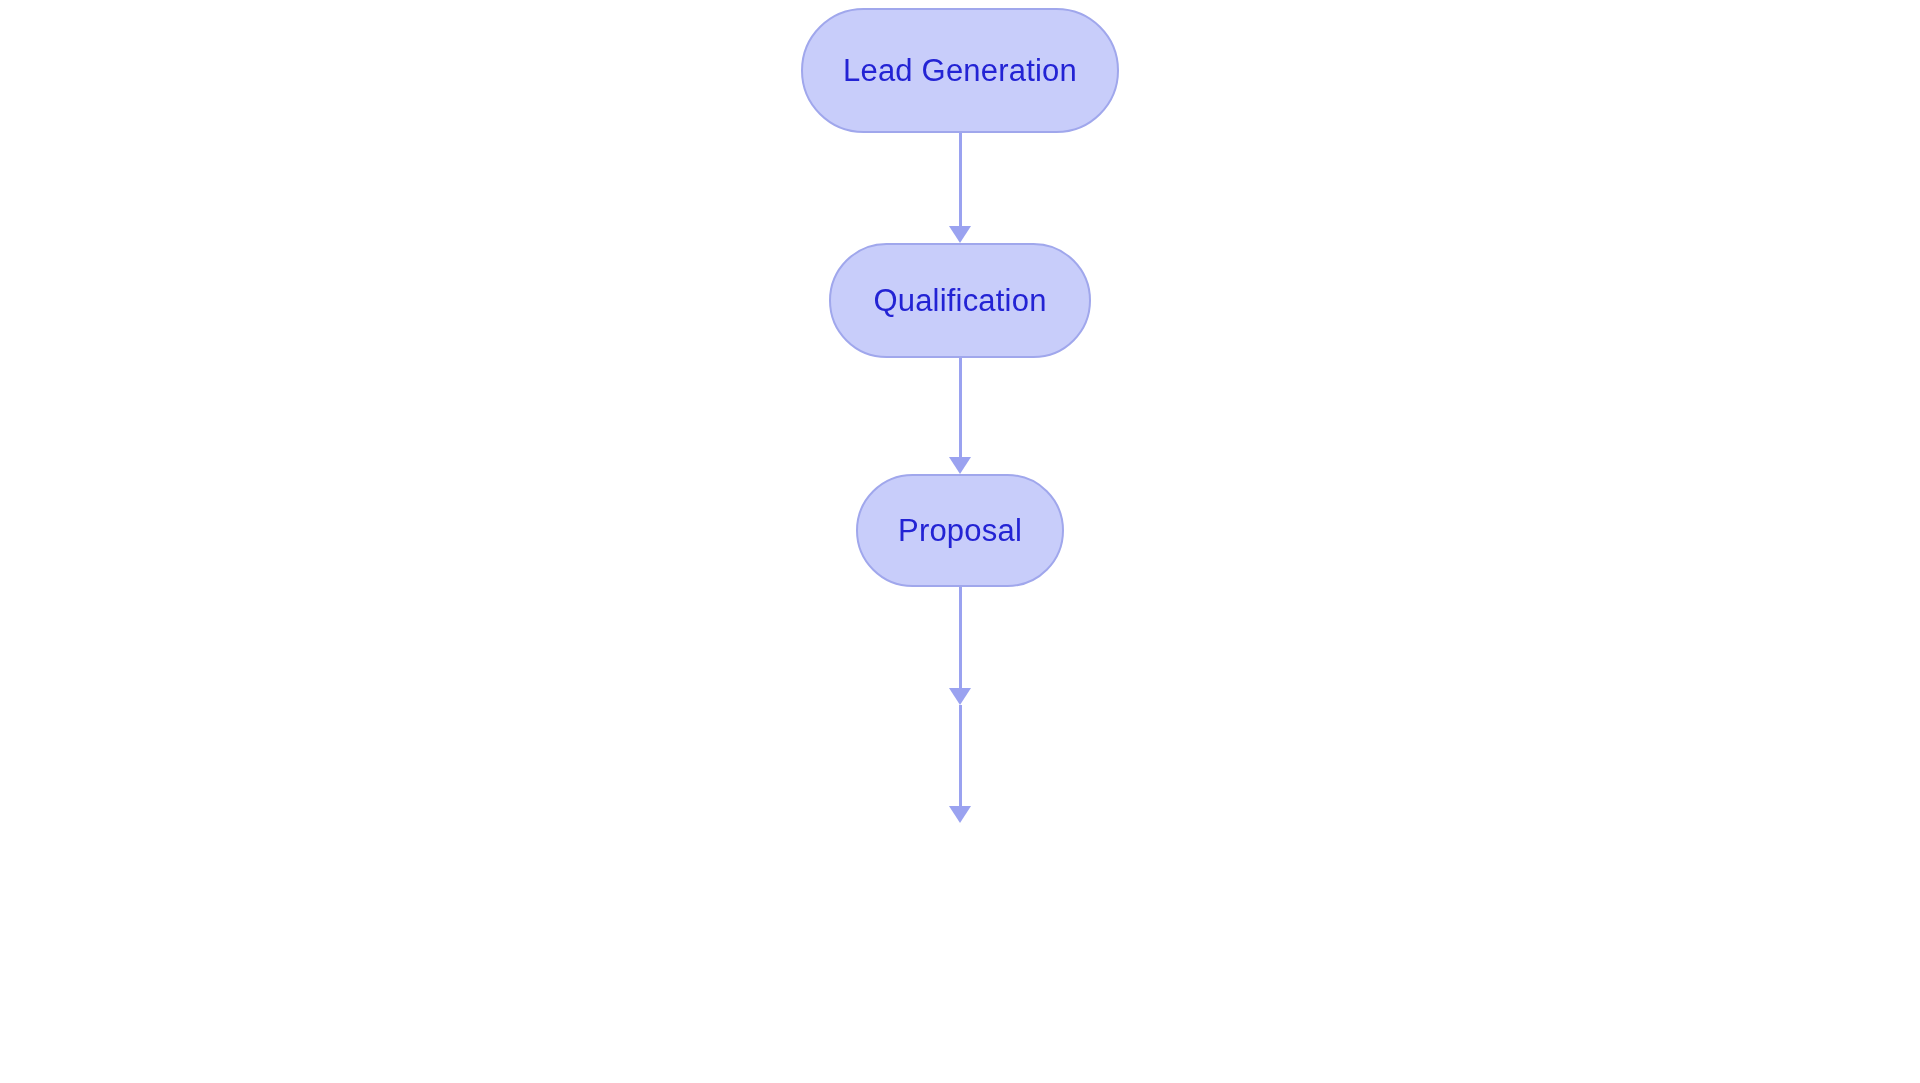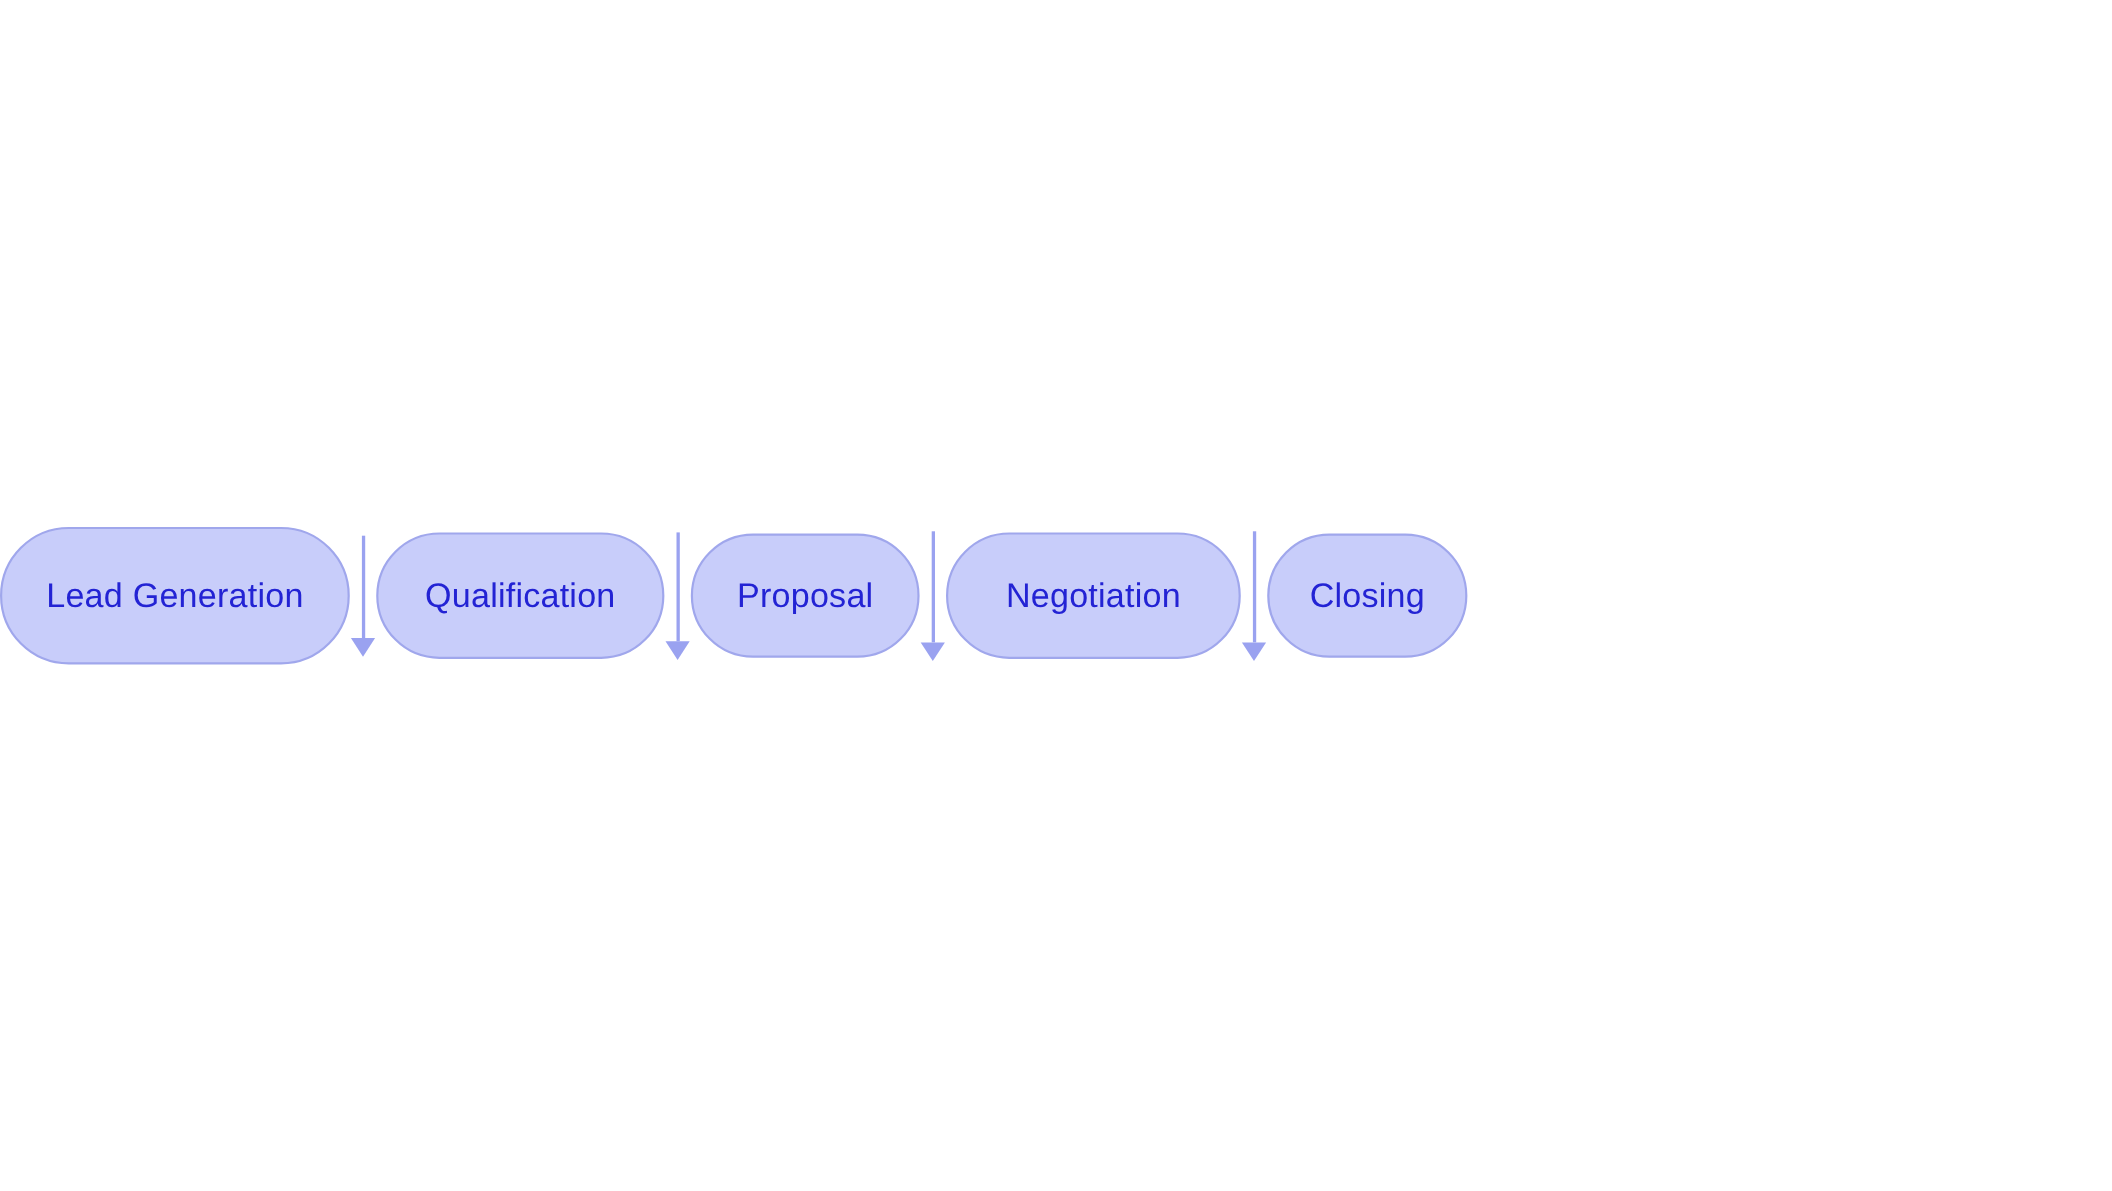--- a/index.html
+++ b/index.html
@@ -28,7 +28,7 @@
     width: 1920px;
     height: 1083px;
     display: flex;
-    flex-direction: row;
+    flex-direction: column;
     align-items: center;
   }
 

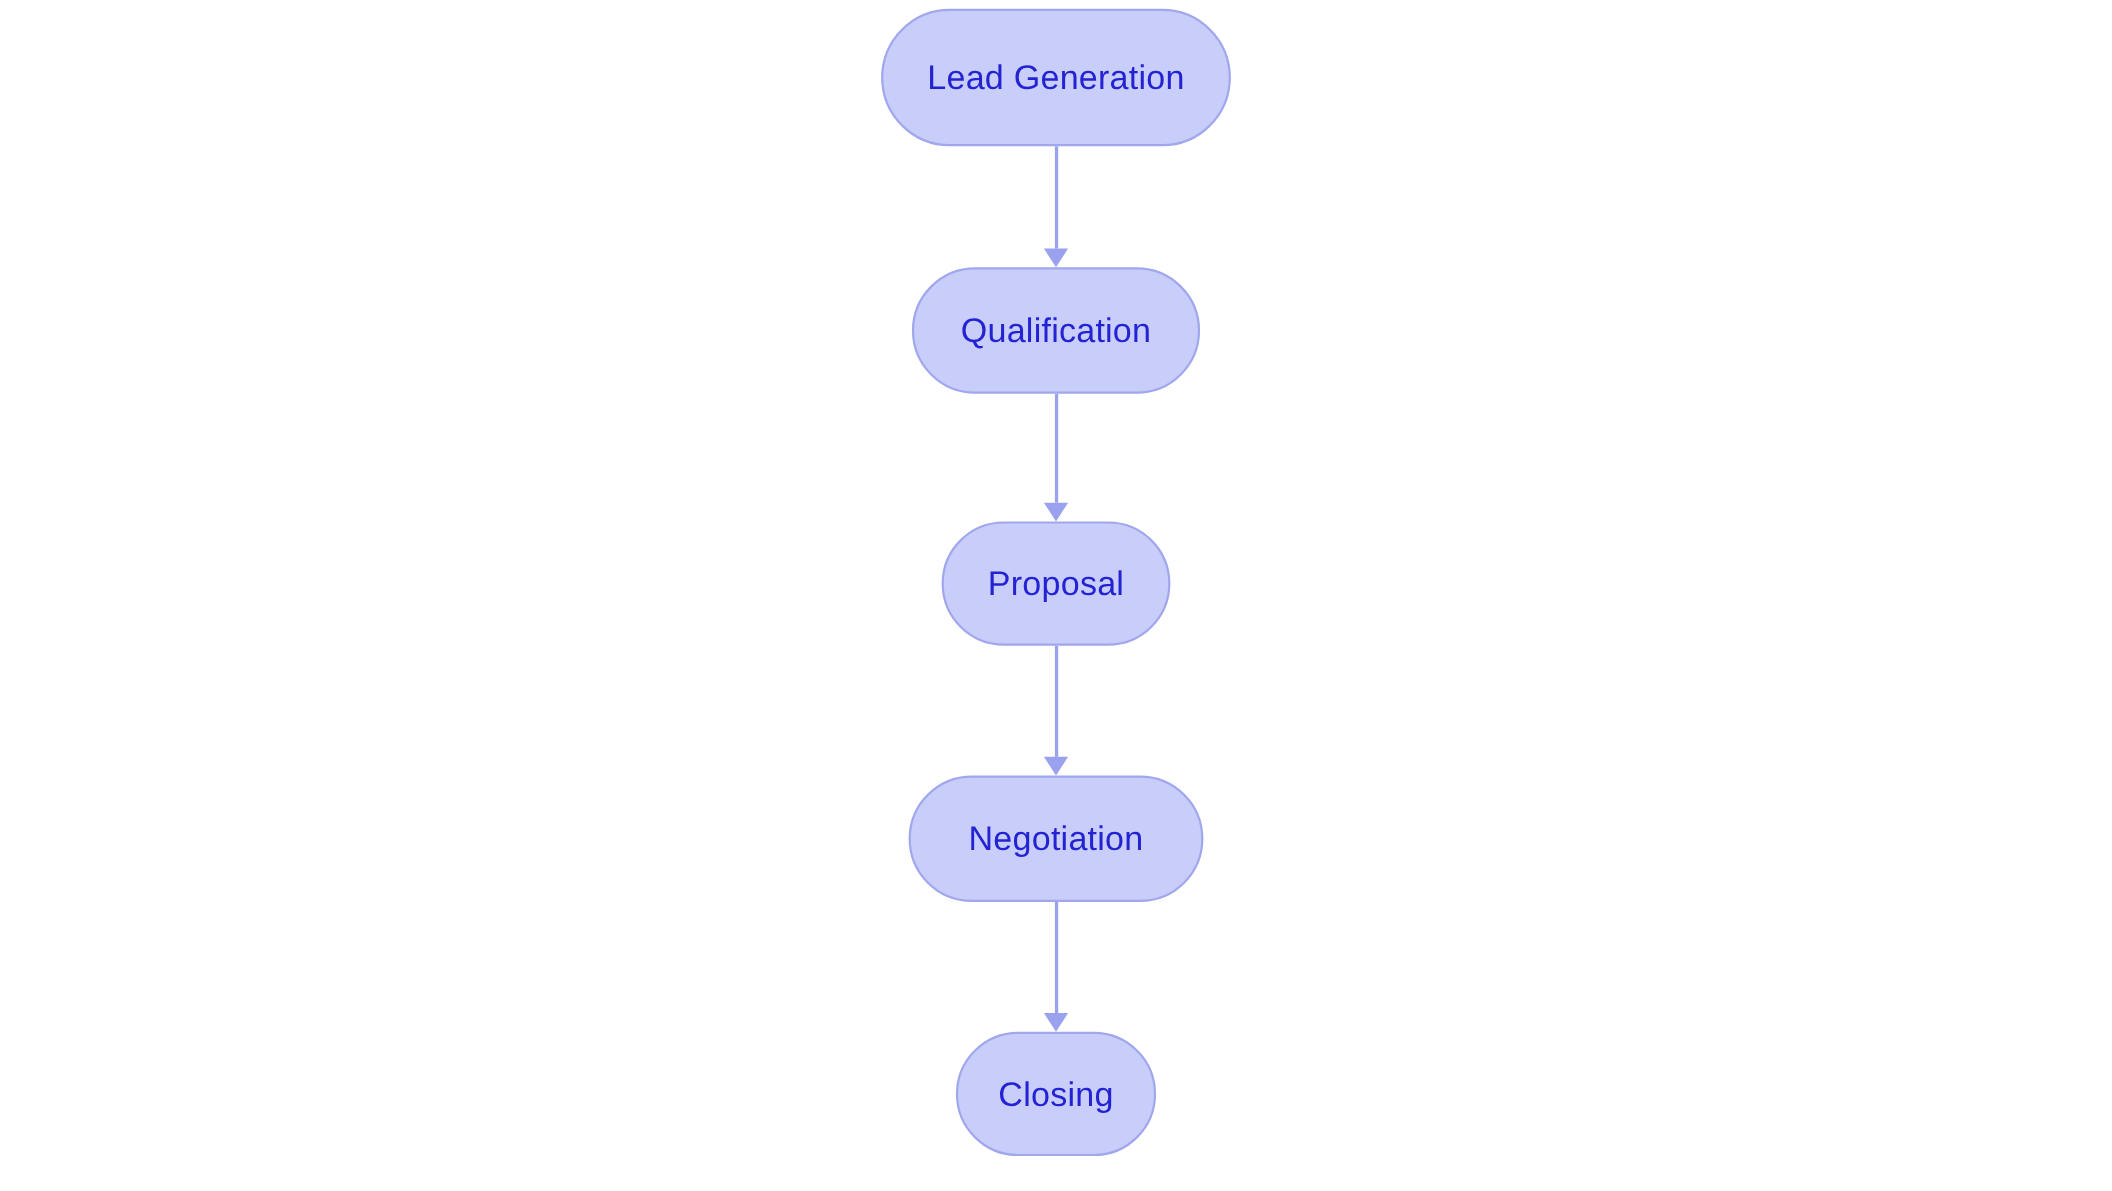--- a/index.html
+++ b/index.html
@@ -124,9 +124,6 @@
       <div class="arrowhead"></div>
     </div>
 
-    <div class="node n-negotiation">
-      <span class="node-label">Negotiation</span>
-    </div>
 
     <div class="connector c4">
       <div class="line"></div>

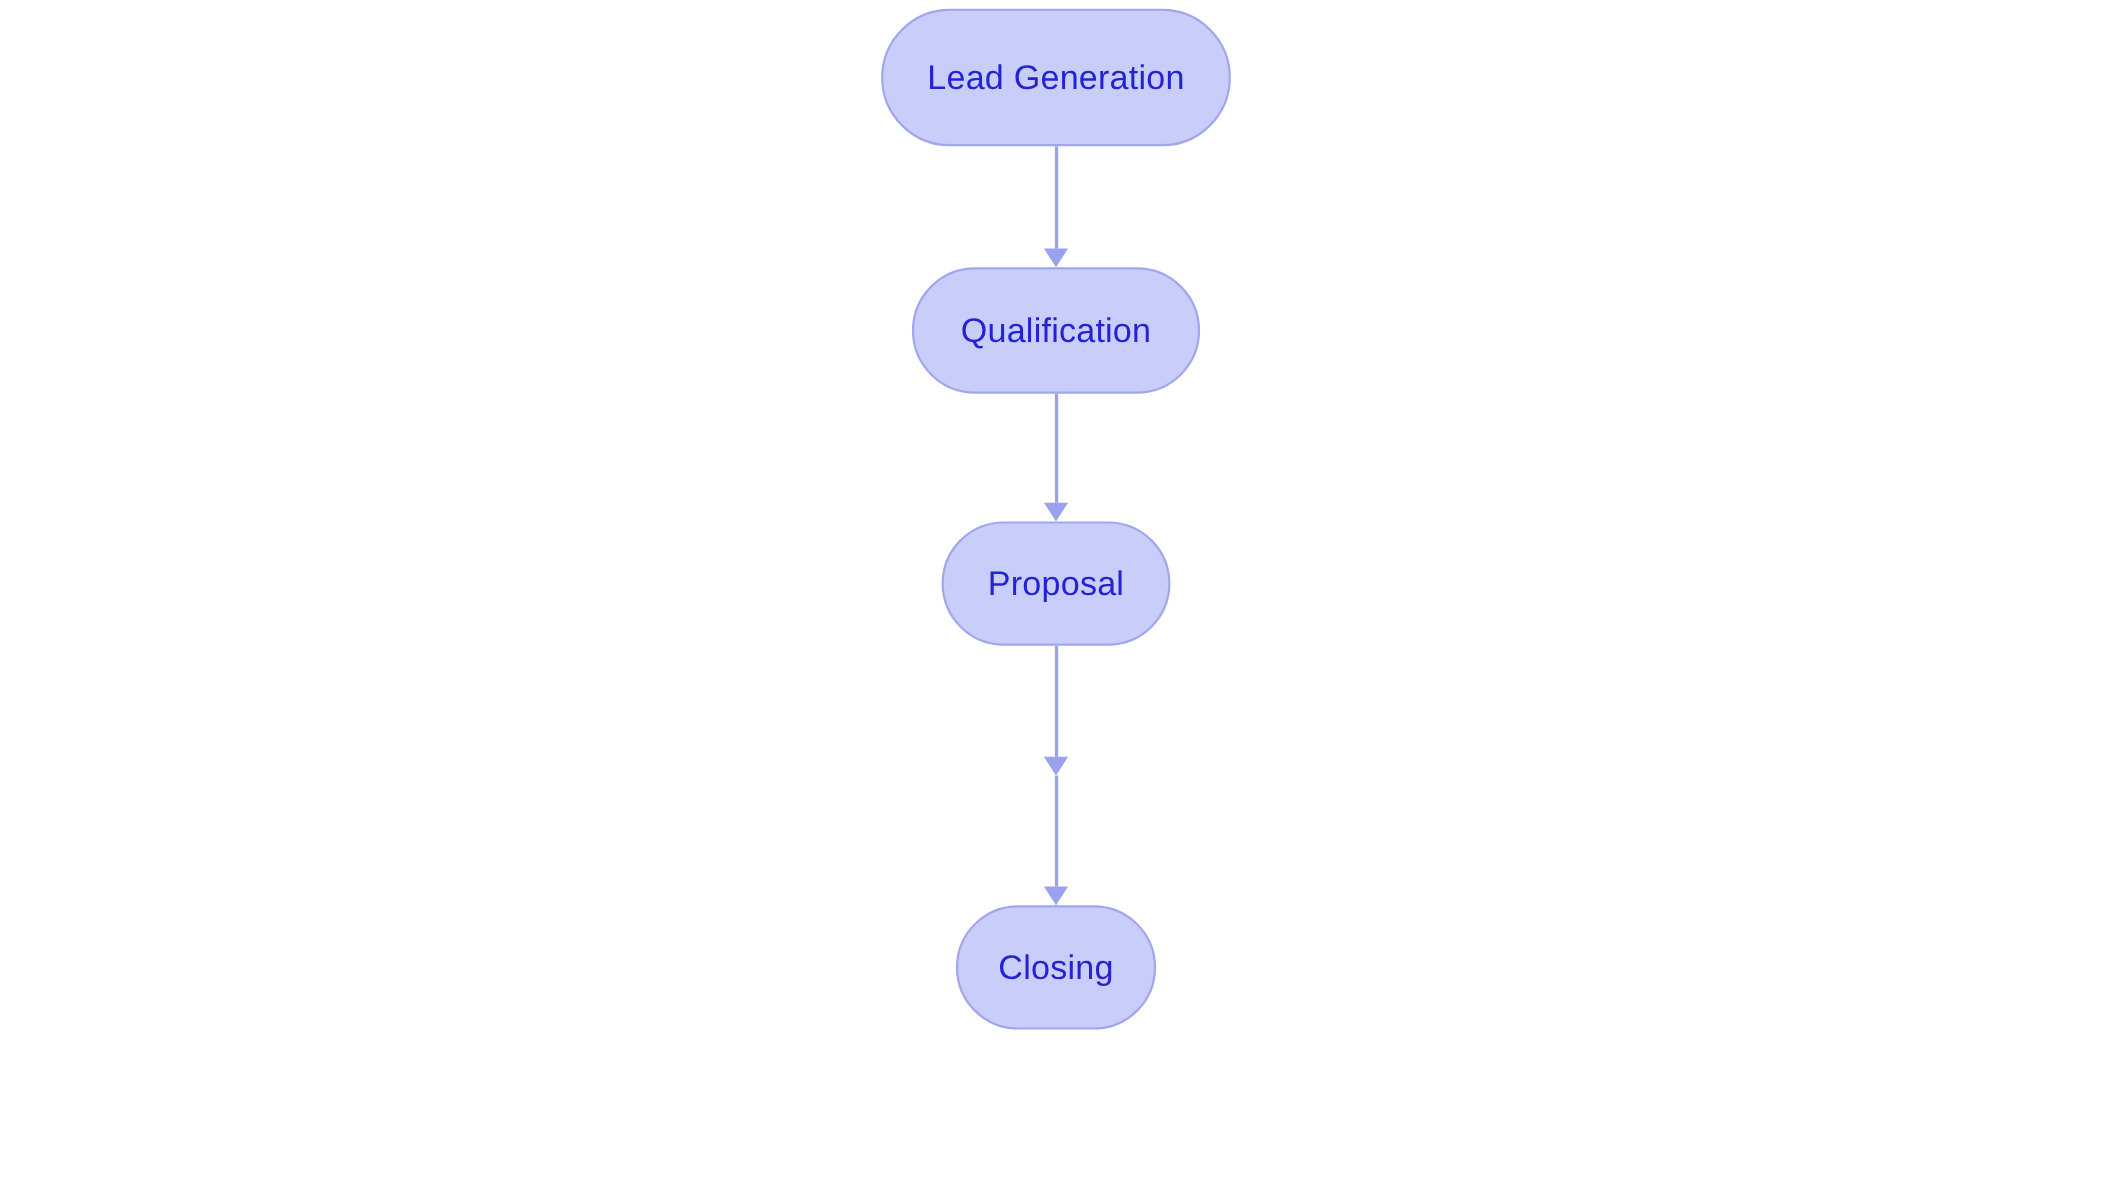--- a/index.html
+++ b/index.html
@@ -130,9 +130,6 @@
       <div class="arrowhead"></div>
     </div>
 
-    <div class="node n-closing">
-      <span class="node-label">Closing</span>
-    </div>
 
   </div>
 </div>

